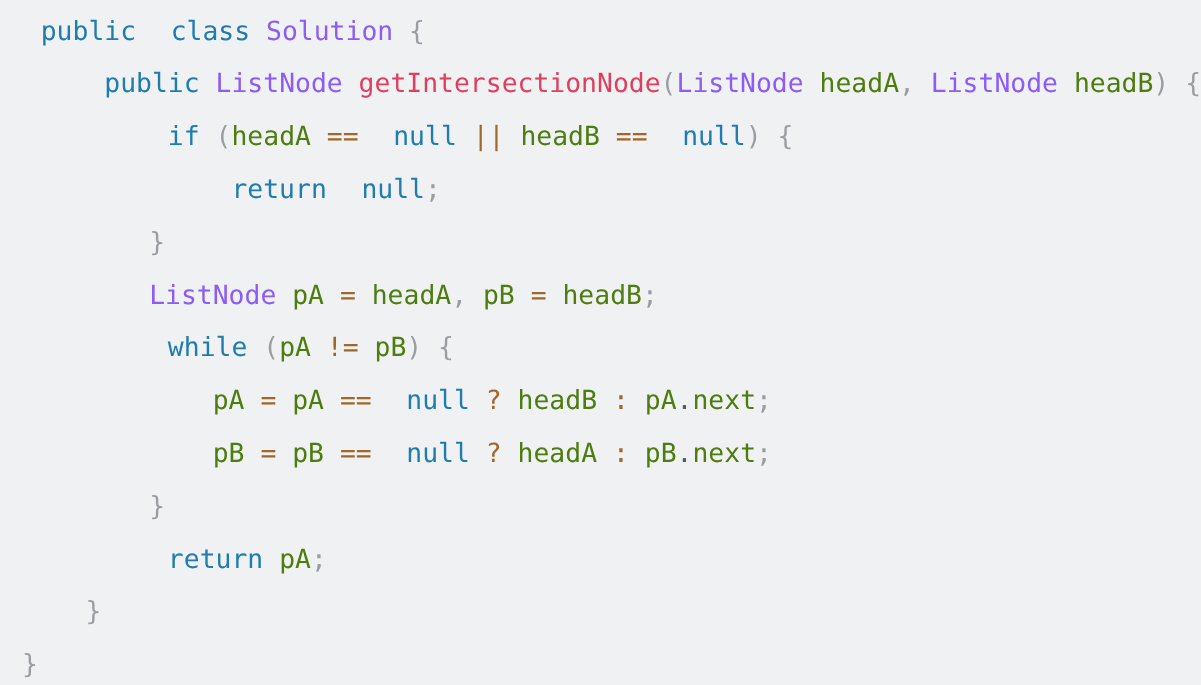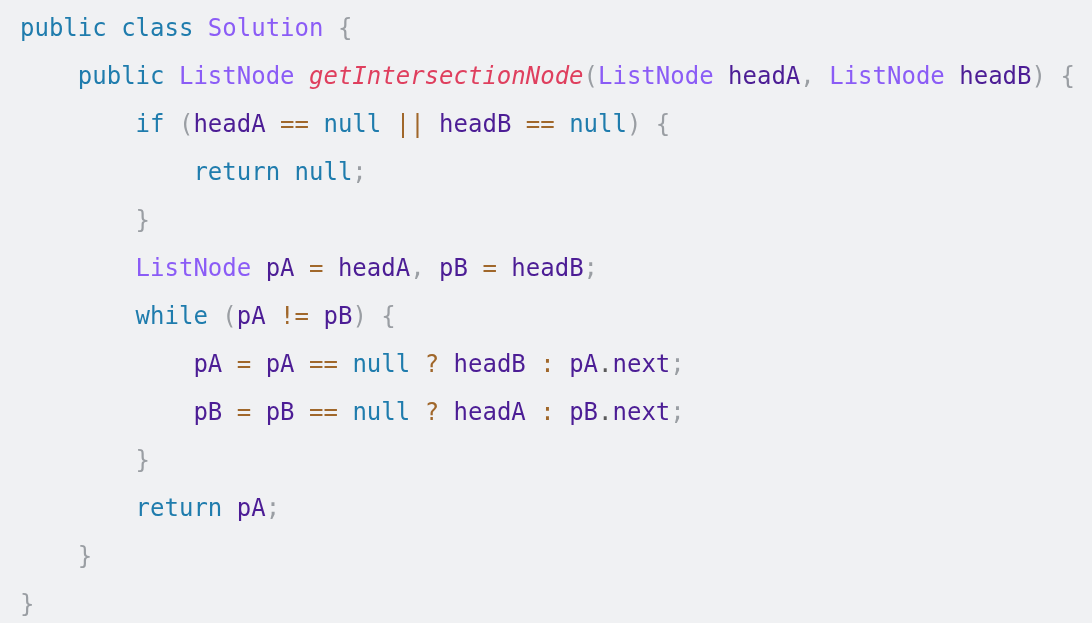--- a/index.html
+++ b/index.html
@@ -29,7 +29,7 @@
     height: 48px;
   }
   
-  .t-keyword   { color: #1f7cad; }
+  .t-keyword   { color: #1f7cad; margin-left: 17px; }
   .t-type      { color: #8b5cf6; }
   .t-func      { color: #df3f5e; font-style: italic; }
   .t-ident     { color: #4c1d95; }

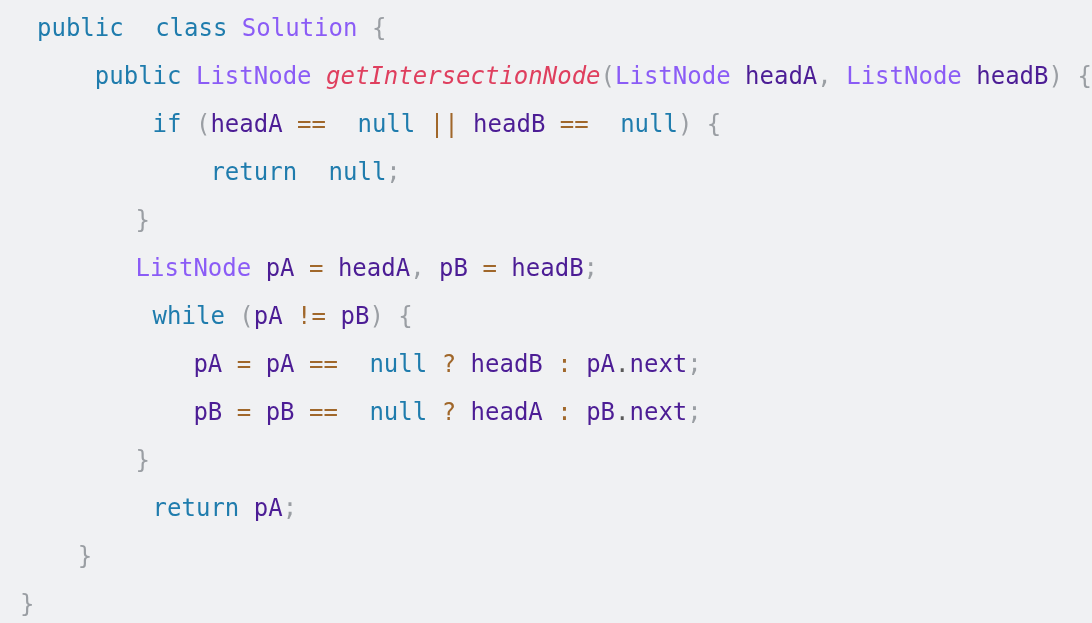--- a/index.html
+++ b/index.html
@@ -31,7 +31,7 @@
   
   .t-keyword   { color: #1f7cad; margin-left: 17px; }
   .t-type      { color: #8b5cf6; }
-  .t-func      { color: #df3f5e; font-style: italic; }
+  .t-func      { color: #df3f5e; }
   .t-ident     { color: #4c1d95; }
   .t-operator  { color: #a0672a; }
   .t-punct     { color: #9a9ea3; }

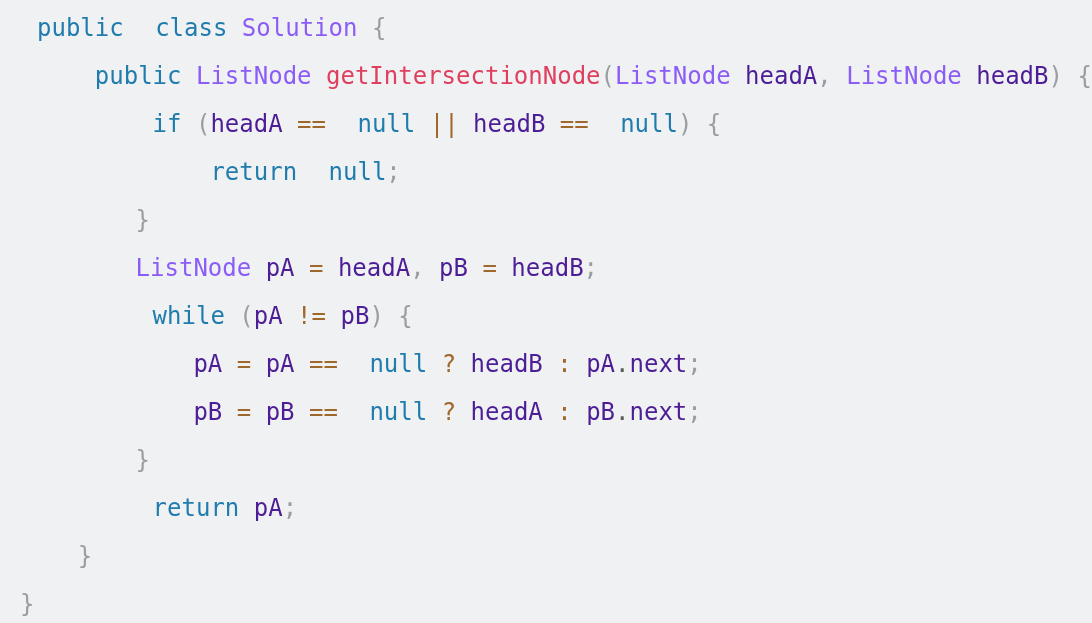--- a/index.html
+++ b/index.html
@@ -32,7 +32,7 @@
   .t-keyword   { color: #1f7cad; margin-left: 17px; }
   .t-type      { color: #8b5cf6; }
   .t-func      { color: #df3f5e; }
-  .t-ident     { color: #4c1d95; }
+  .t-ident     { color: #4d7c0f; }
   .t-operator  { color: #a0672a; }
   .t-punct     { color: #9a9ea3; }
   .t-plain     { color: #484848; }

